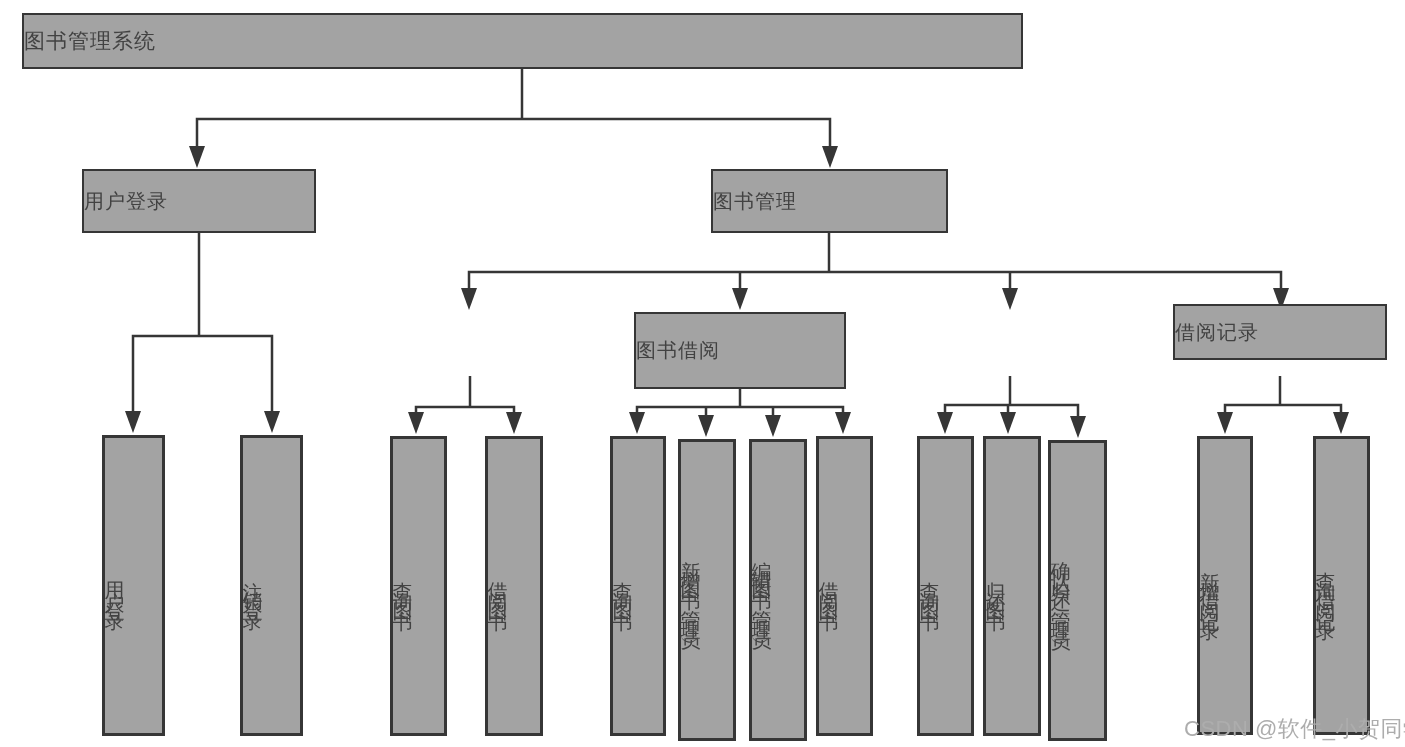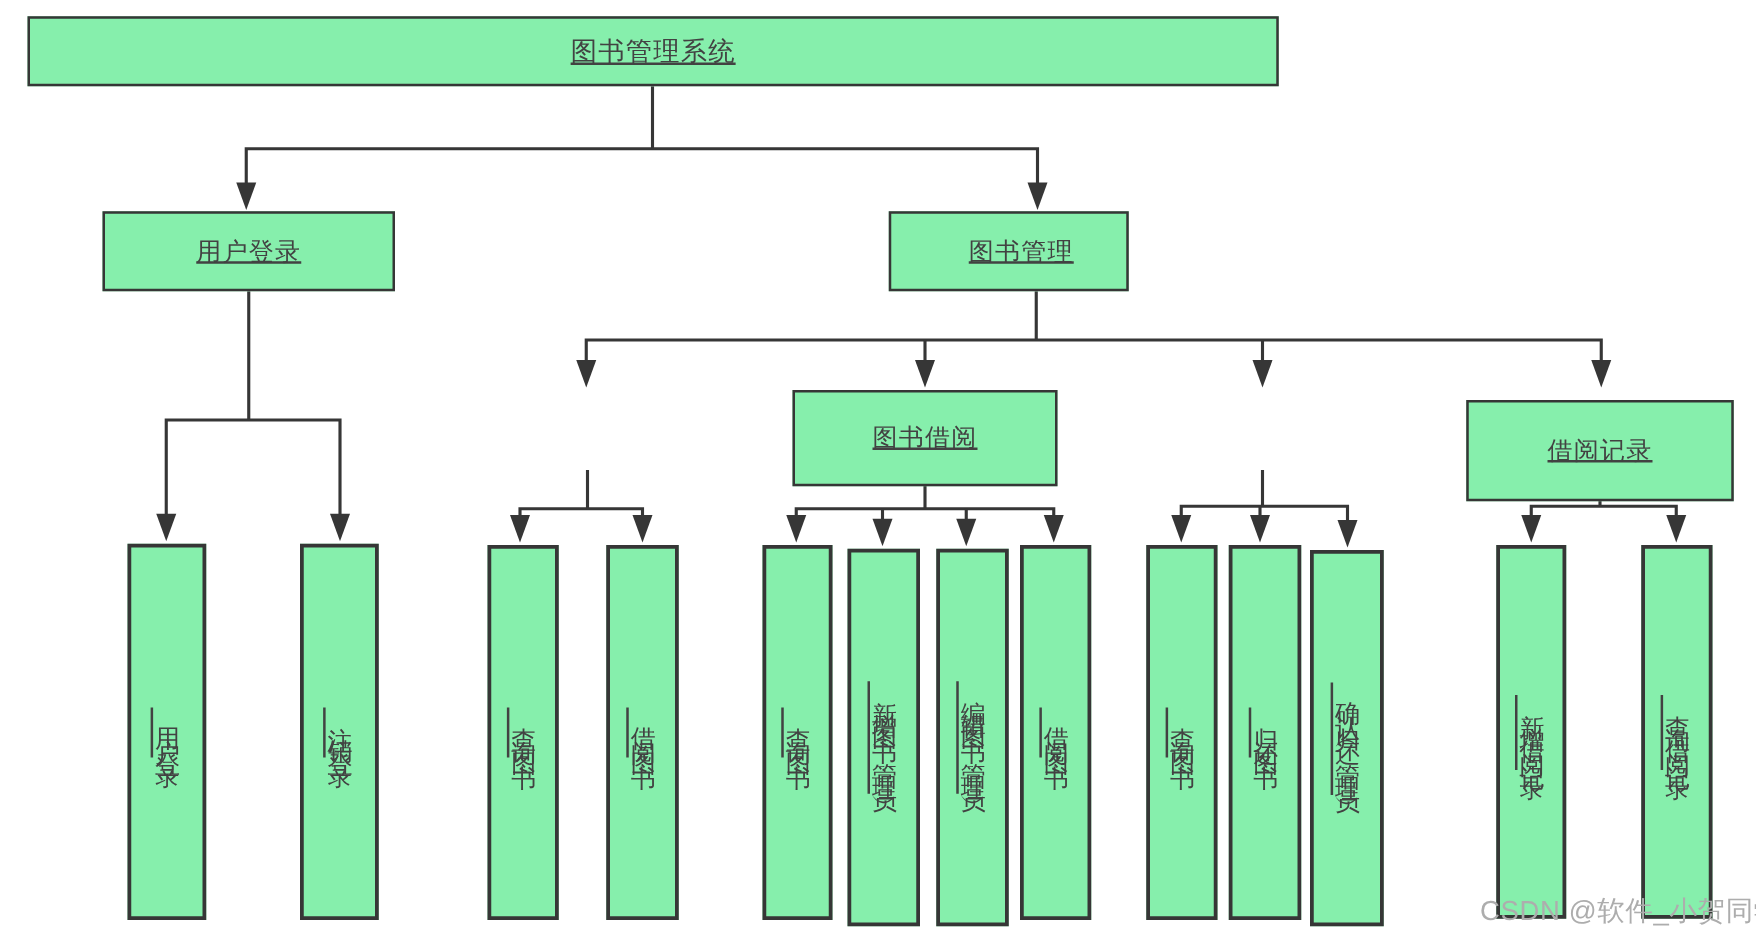--- a/index.html
+++ b/index.html
@@ -9,10 +9,10 @@
   }
   .wires { position:absolute; left:0; top:0; z-index:1; pointer-events:none; }
   .node {
-    position:absolute; box-sizing:border-box; background:#86efac;
+    position:absolute; box-sizing:border-box; background:#a3a3a3;
     border:2px solid #363636; color:#424242; z-index:2;
-    display:flex; align-items:center; justify-content:center;
-    font-size:20px; letter-spacing:1px;text-decoration:underline;
+    display:flex; align-items:center; 
+    font-size:20px; letter-spacing:1px;
   }
   .node.root  { font-size:21px; }
   .node.leaf  { border-width:3px; }

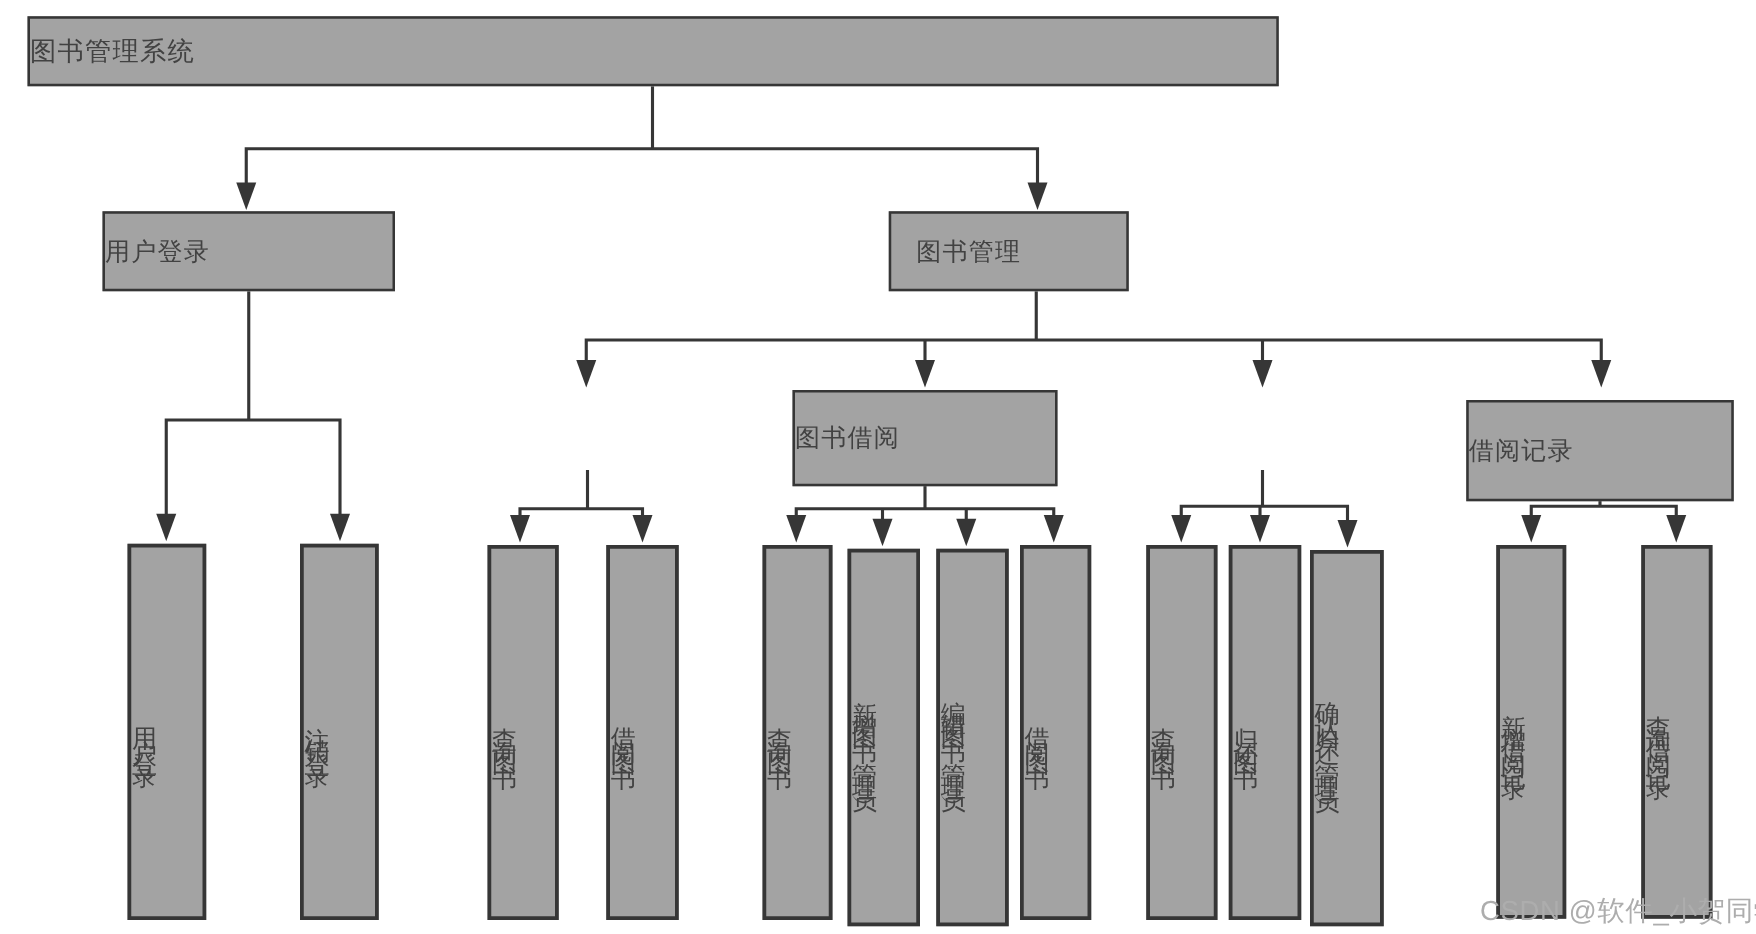--- a/index.html
+++ b/index.html
@@ -89,7 +89,7 @@
   <div class="node" style="left:82px; top:169px; width:234px; height:64px;">
     <span>用户登录</span>
   </div>
-  <div class="node" style="left:711px; top:169px; width:192px; height:64px;padding-left:20px;">
+  <div class="node" style="left:711px; top:169px; width:237px; height:64px;">
     <span>图书管理</span>
   </div>
 

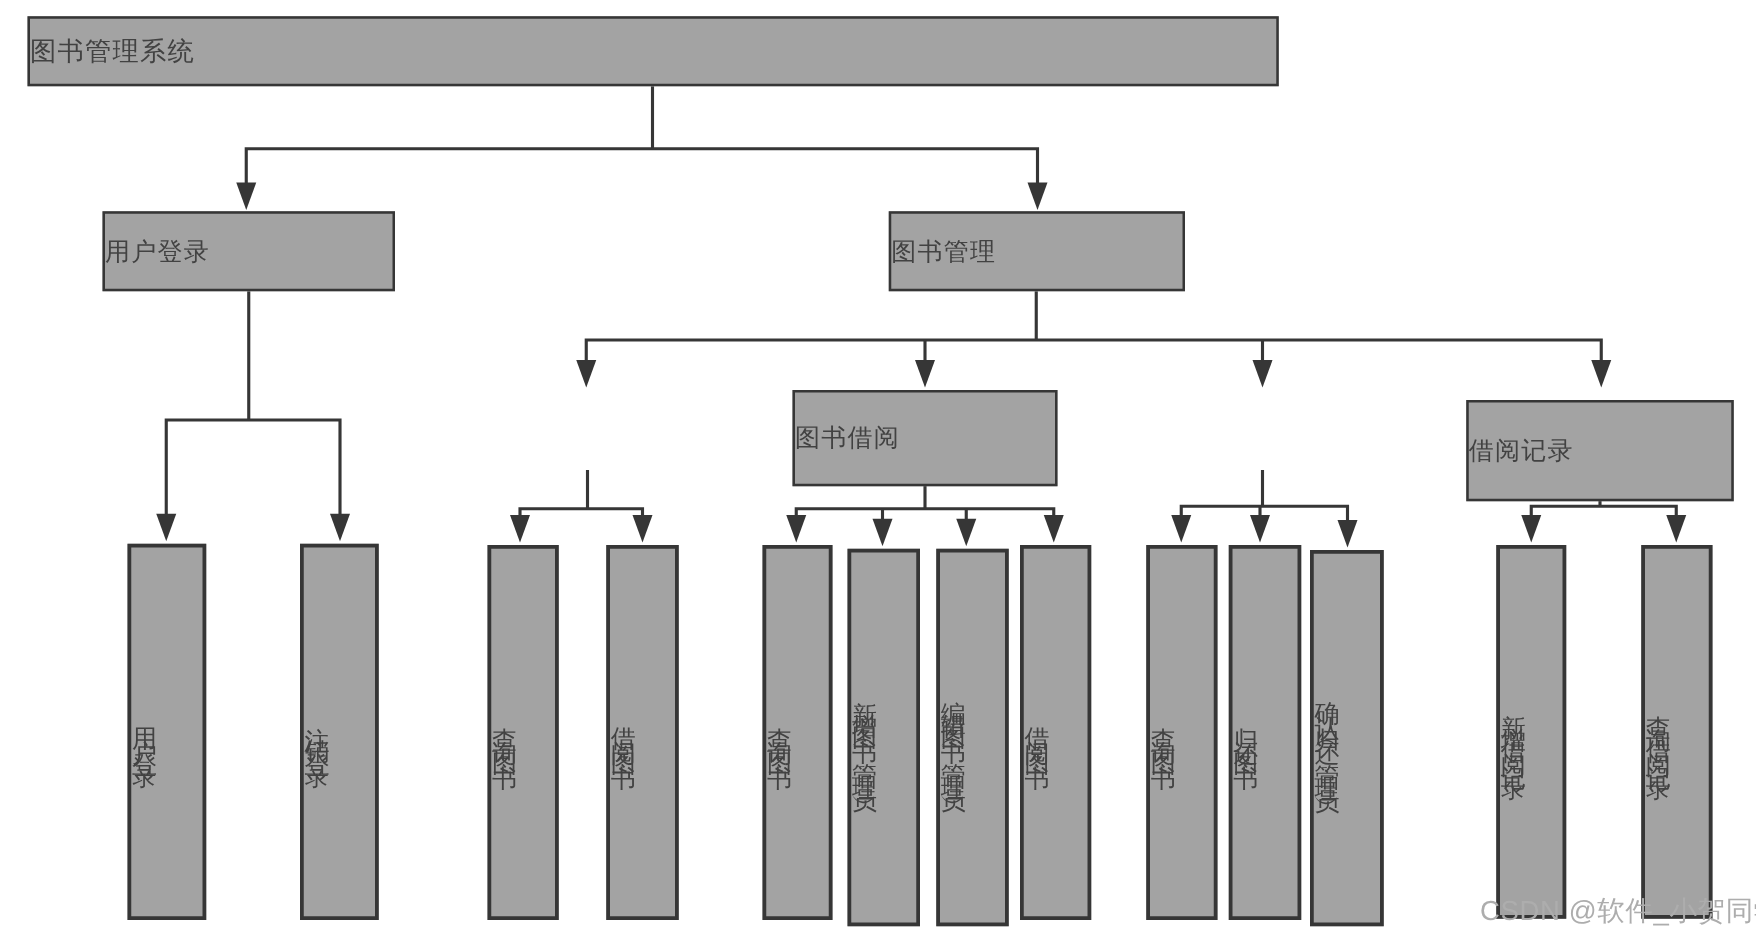--- a/index.html
+++ b/index.html
@@ -96,7 +96,7 @@
   <div class="node" style="left:634px; top:312px; width:212px; height:77px;">
     <span>图书借阅</span>
   </div>
-  <div class="node" style="left:1173px; top:320px; width:214px; height:81px;">
+  <div class="node" style="left:1173px; top:304px; width:214px; height:56px;">
     <span>借阅记录</span>
   </div>
 

